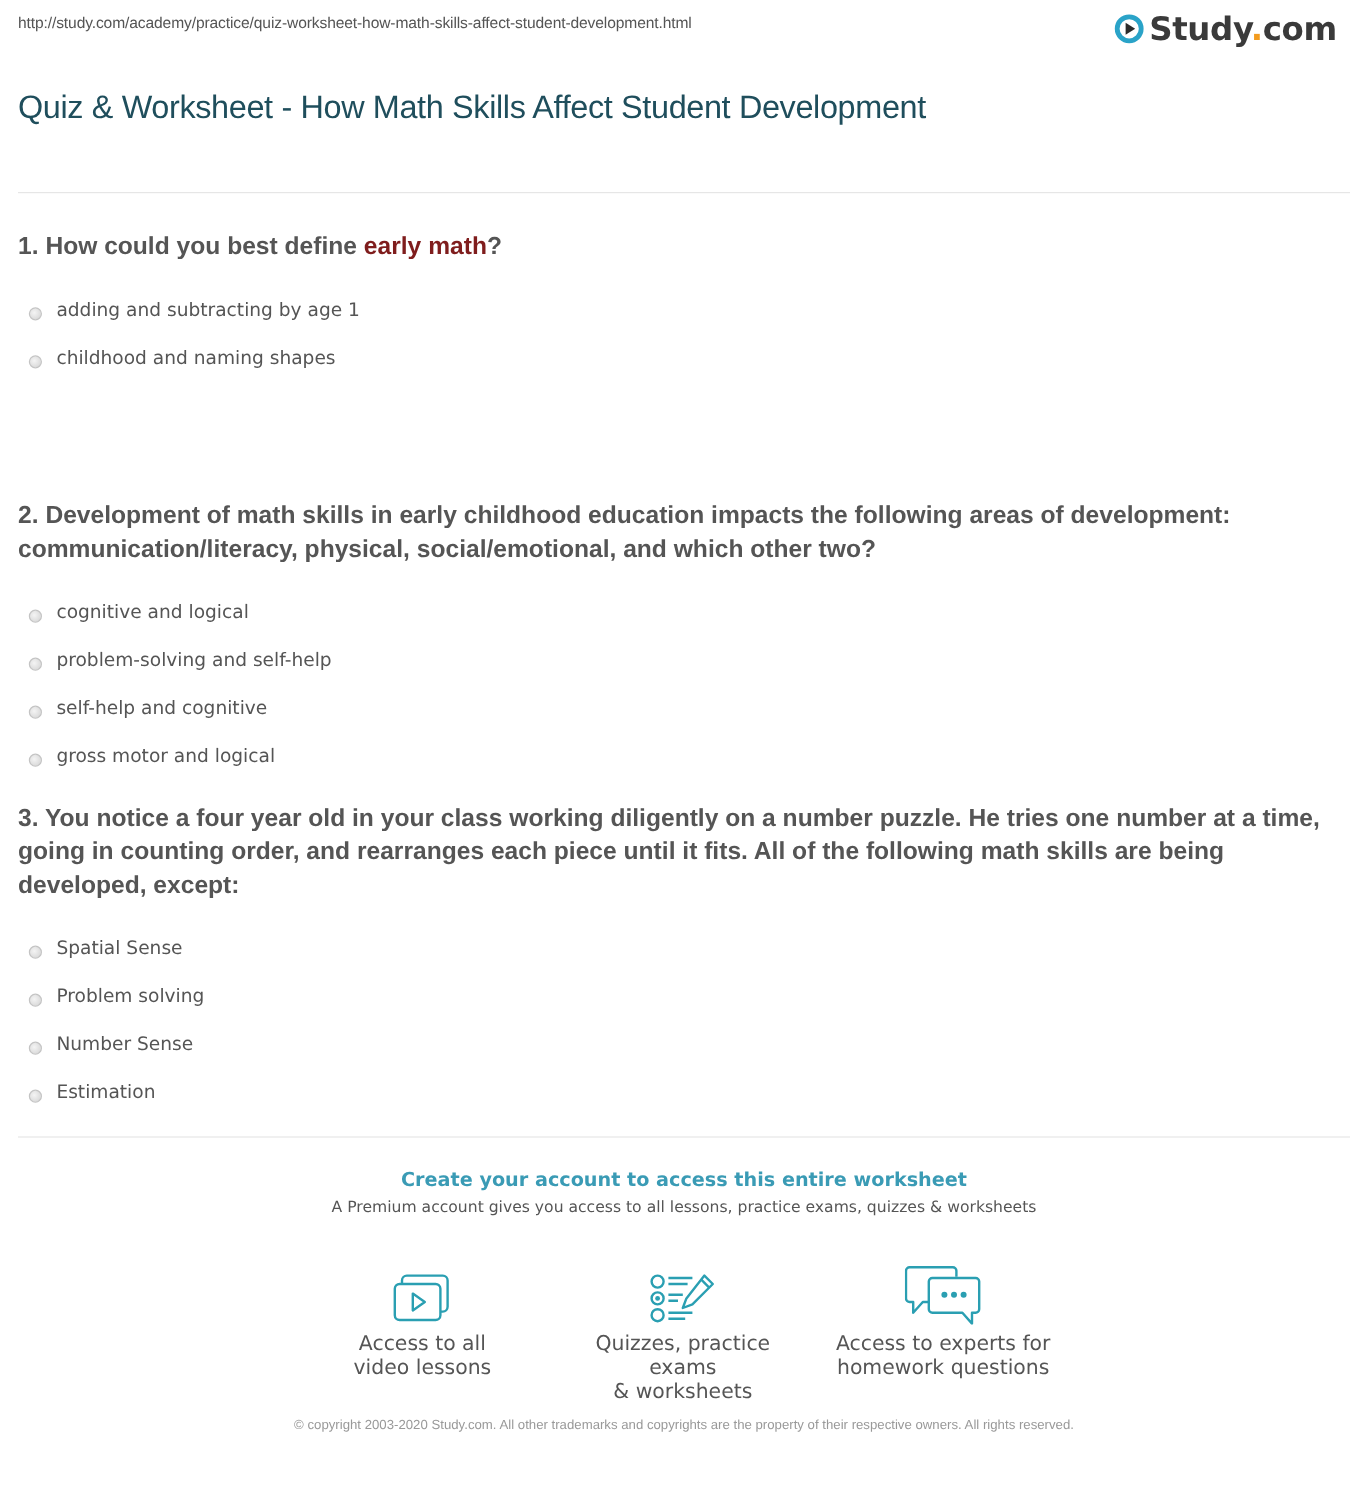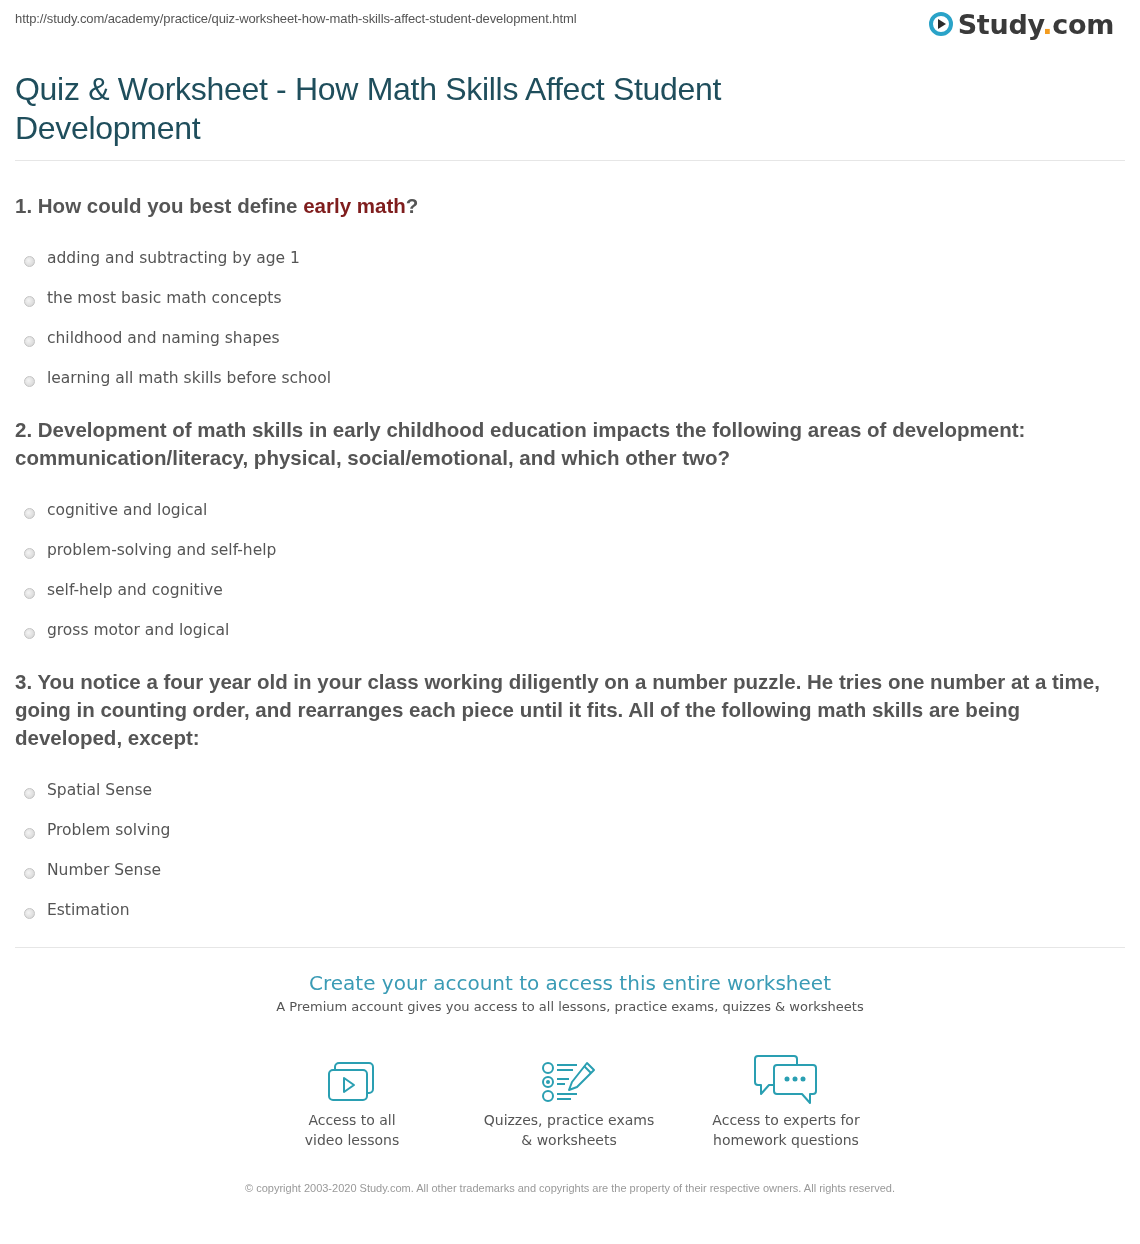--- a/index.html
+++ b/index.html
@@ -49,7 +49,7 @@
       width: 900px;
       margin: 0;
       font-family: "Liberation Sans", sans-serif;
-      font-size: 32px;
+      font-size: 27px;
       line-height: 39px;
       font-weight: normal;
       color: #1f4e5c;

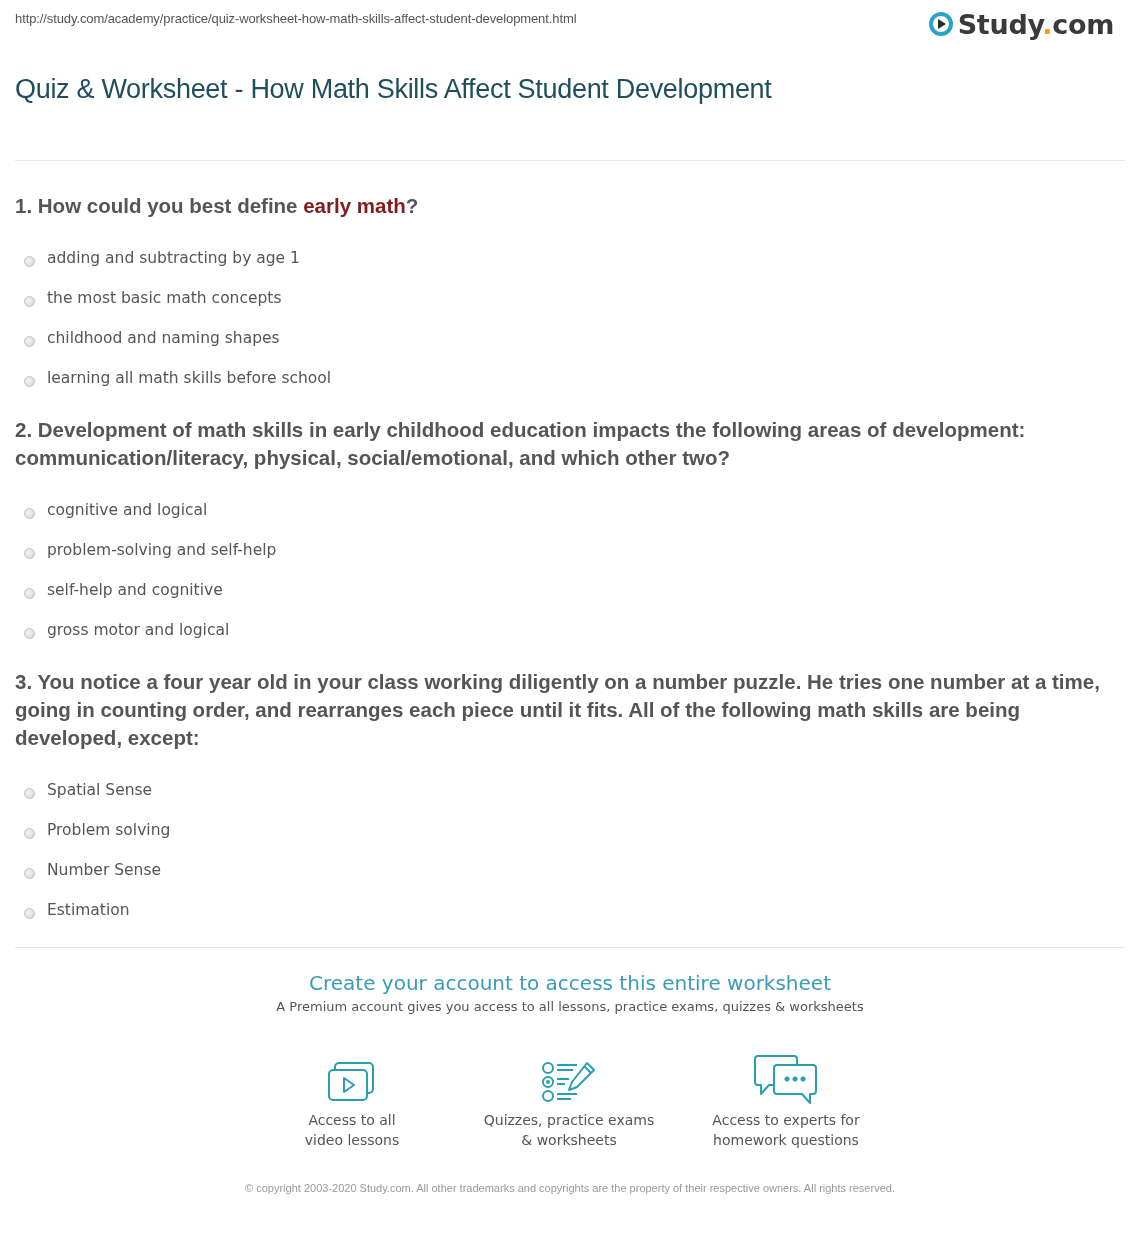--- a/index.html
+++ b/index.html
@@ -179,10 +179,6 @@
     <li class="answer">
         <span class="radio"></span>
         <span>adding and subtracting by age 1</span>
-      </li>
-    <li class="answer">
-        <span class="radio"></span>
-        <span>the most basic math concepts</span>
       </li>
     <li class="answer">
         <span class="radio"></span>

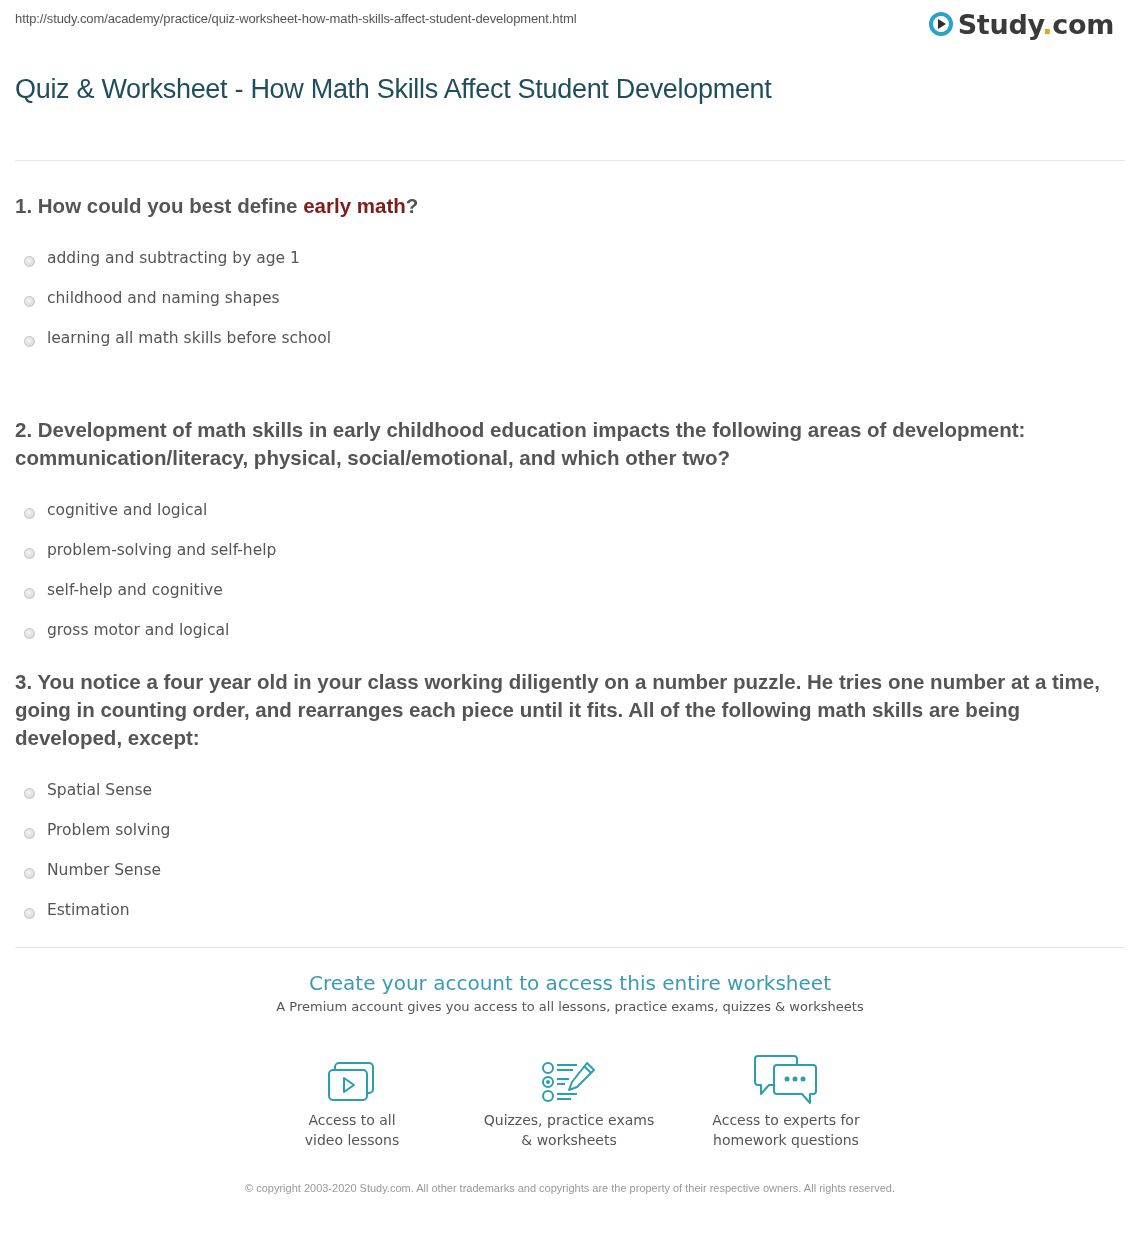--- a/index.html
+++ b/index.html
@@ -183,10 +183,6 @@
     <li class="answer">
         <span class="radio"></span>
         <span>childhood and naming shapes</span>
-      </li>
-    <li class="answer">
-        <span class="radio"></span>
-        <span>learning all math skills before school</span>
       </li>
   </ul>
 </div>

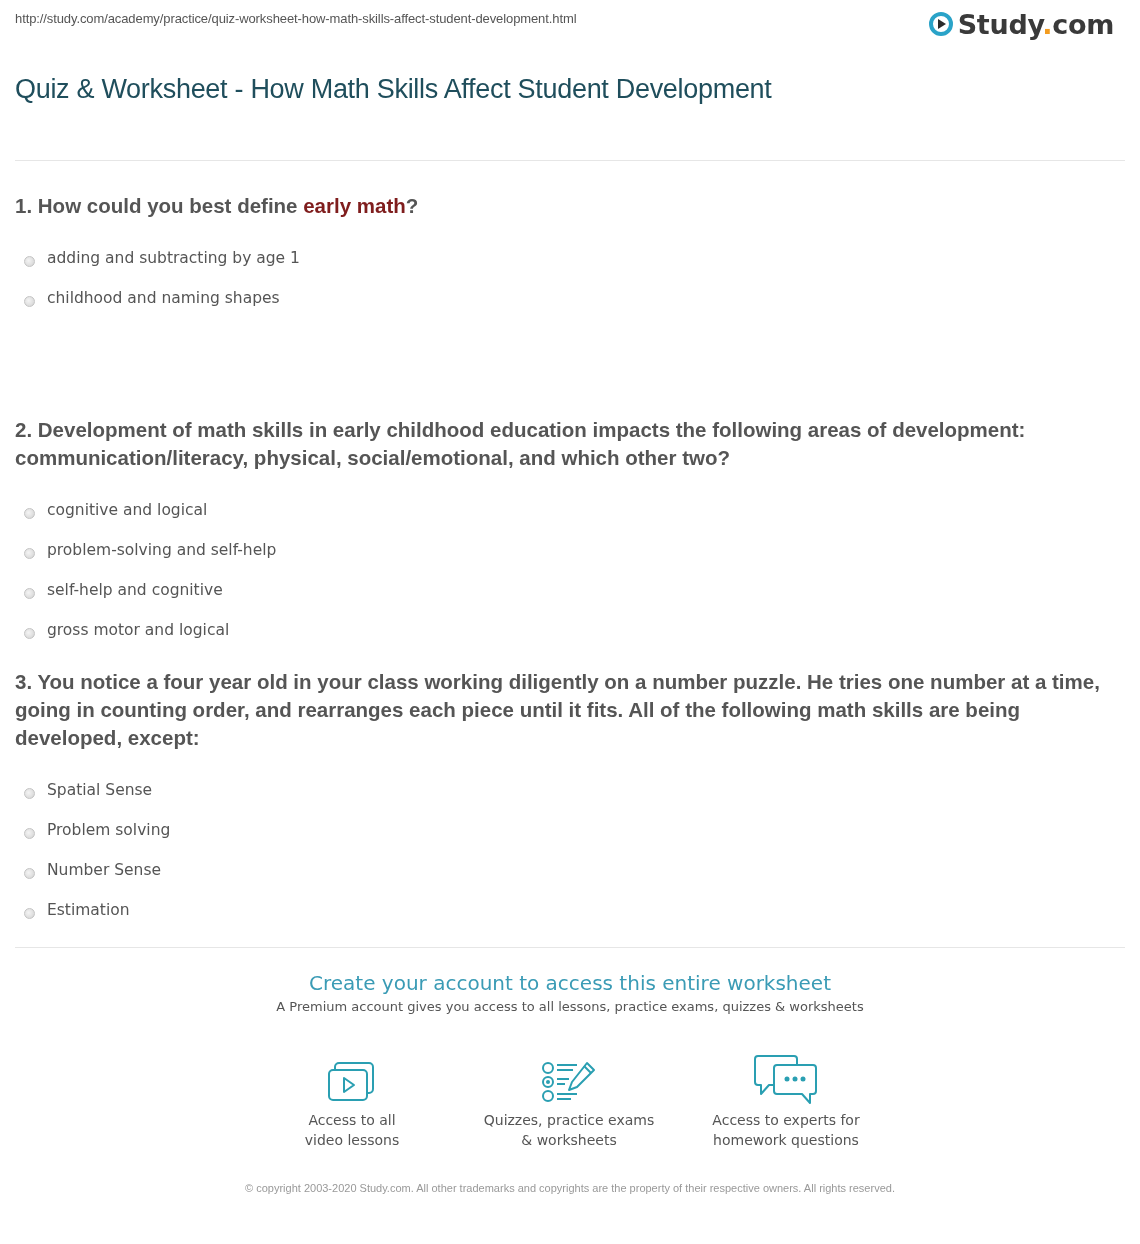--- a/index.html
+++ b/index.html
@@ -106,9 +106,9 @@
       text-align: center;
     }
     .cta-title {
-      font-size: 20px;
+      font-size: 16px;
       color: #3a9bb5;
-      font-weight: normal;
+      font-weight: bold;
       margin: 0;
       line-height: 26px;
       cursor: pointer;

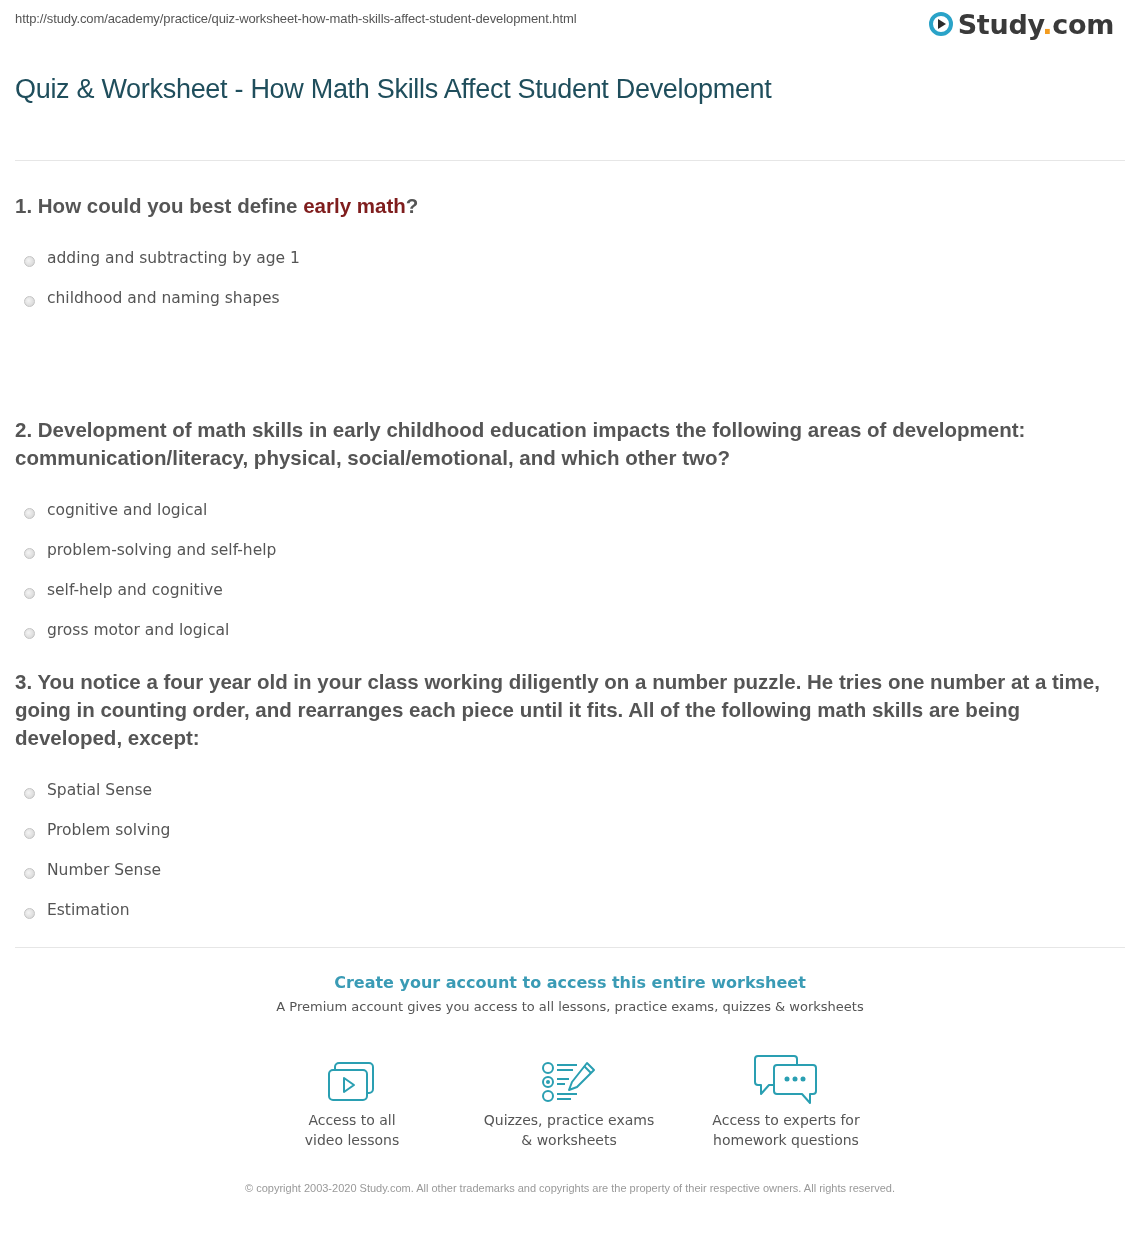--- a/index.html
+++ b/index.html
@@ -138,7 +138,7 @@
     }
     .feature-label {
       margin-top: 6px;
-      font-size: 14px;
+      font-size: 17px;
       line-height: 20px;
       color: #555;
     }

